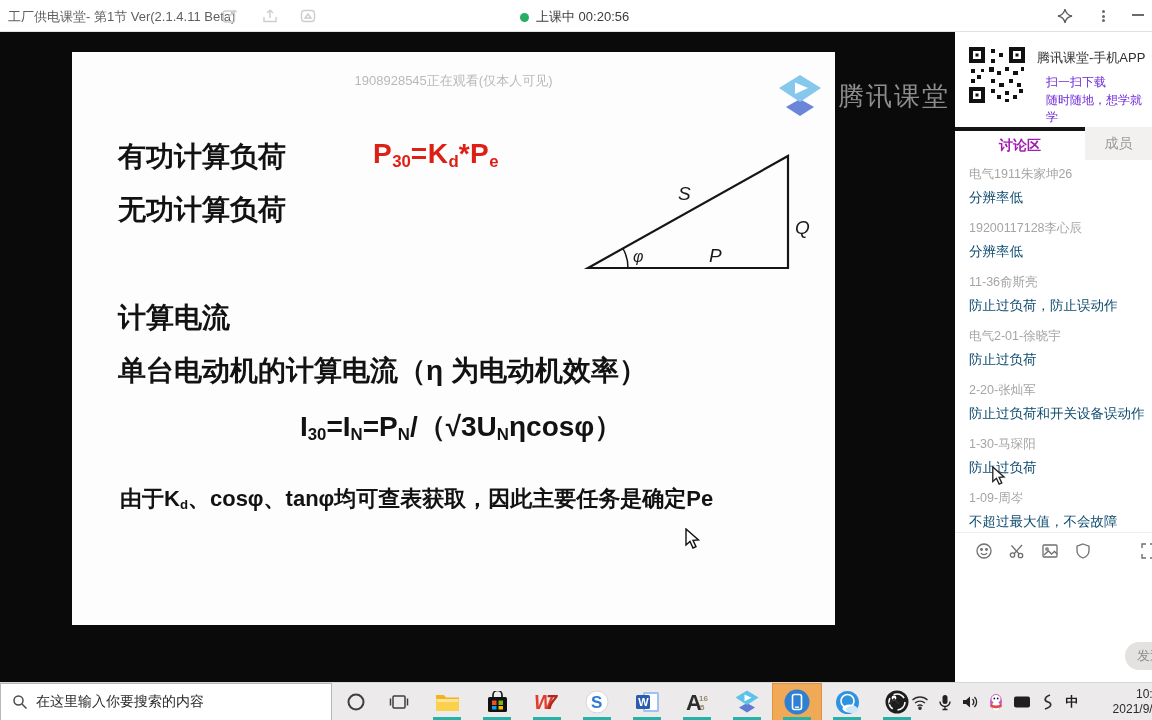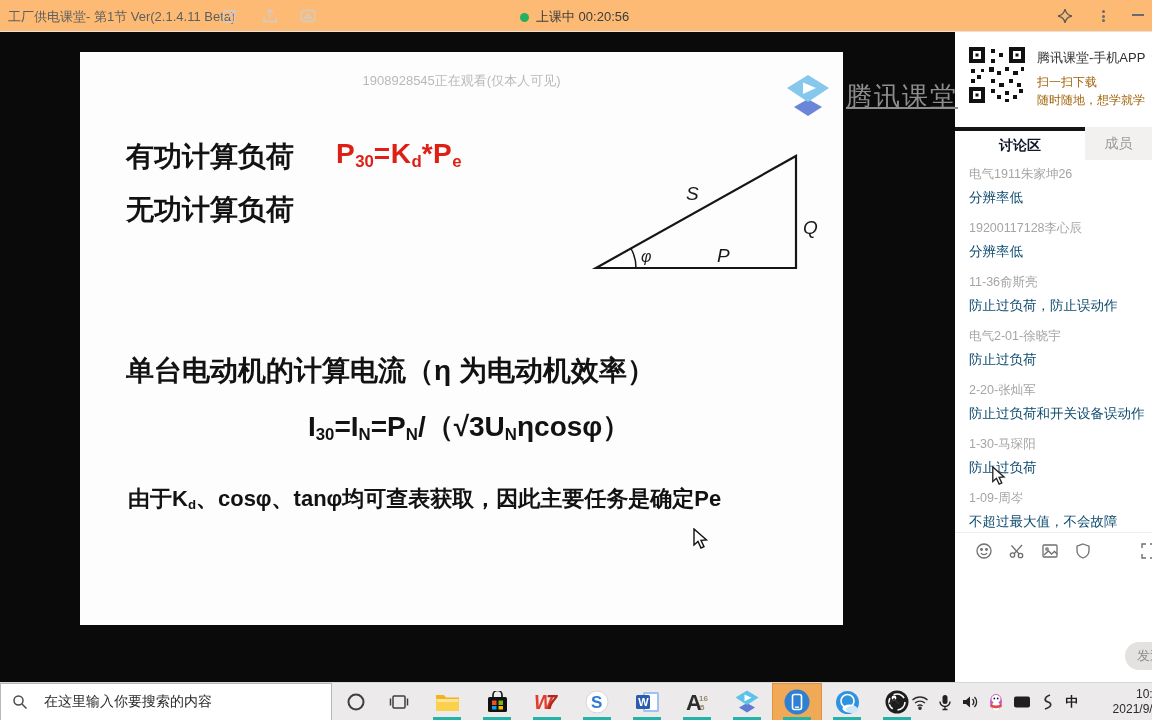--- a/index.html
+++ b/index.html
@@ -7,7 +7,7 @@
   .screen{position:relative;width:1152px;height:720px;overflow:hidden;background:#0a0a0a;}
 
   
-  .titlebar{position:absolute;left:0;top:0;width:1152px;height:32px;background:#fdba74;border-bottom:1px solid #e3e1e0;}
+  .titlebar{position:absolute;left:0;top:0;width:1152px;height:32px;background:#ffffff;border-bottom:1px solid #e3e1e0;}
   .win-title{position:absolute;left:8px;top:8px;font-size:13px;color:#5f5f5f;}
   .tb-icon{position:absolute;top:8px;width:16px;height:16px;color:#cfcdcb;}
   .tb-icon svg{display:block}

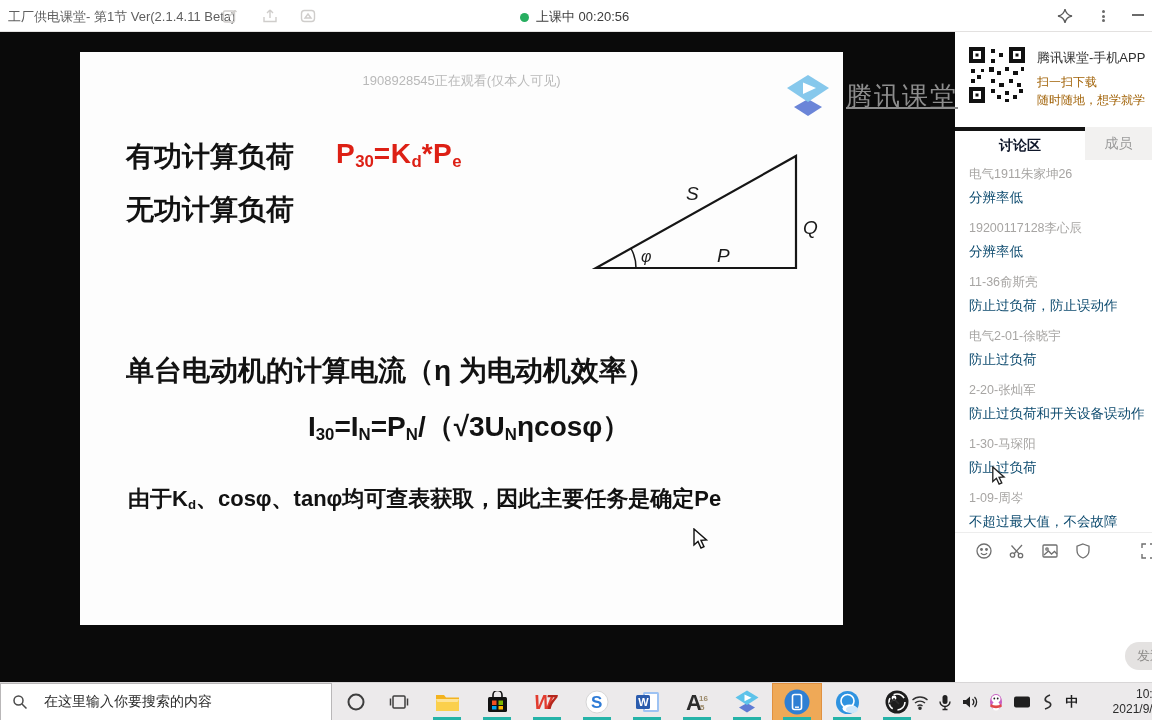--- a/index.html
+++ b/index.html
@@ -20,7 +20,7 @@
   .minline{width:12px;height:2px;background:#6a6a6a;margin-top:7px;}
 
   
-  .stage{position:absolute;left:16px;top:32px;width:955px;height:606px;background:#0a0a0a;overflow:hidden;}
+  .stage{position:absolute;left:8px;top:32px;width:955px;height:606px;background:#0a0a0a;overflow:hidden;}
   .slide{position:absolute;left:64px;top:20px;width:763px;height:573px;background:#fdfdfd;overflow:hidden;}
   .watermark{position:absolute;left:0;top:20px;width:100%;text-align:center;font-size:13px;color:#b9b9b9;}
   .frow{position:absolute;height:36px;font-weight:700;color:#121212;font-size:28px;white-space:nowrap;}

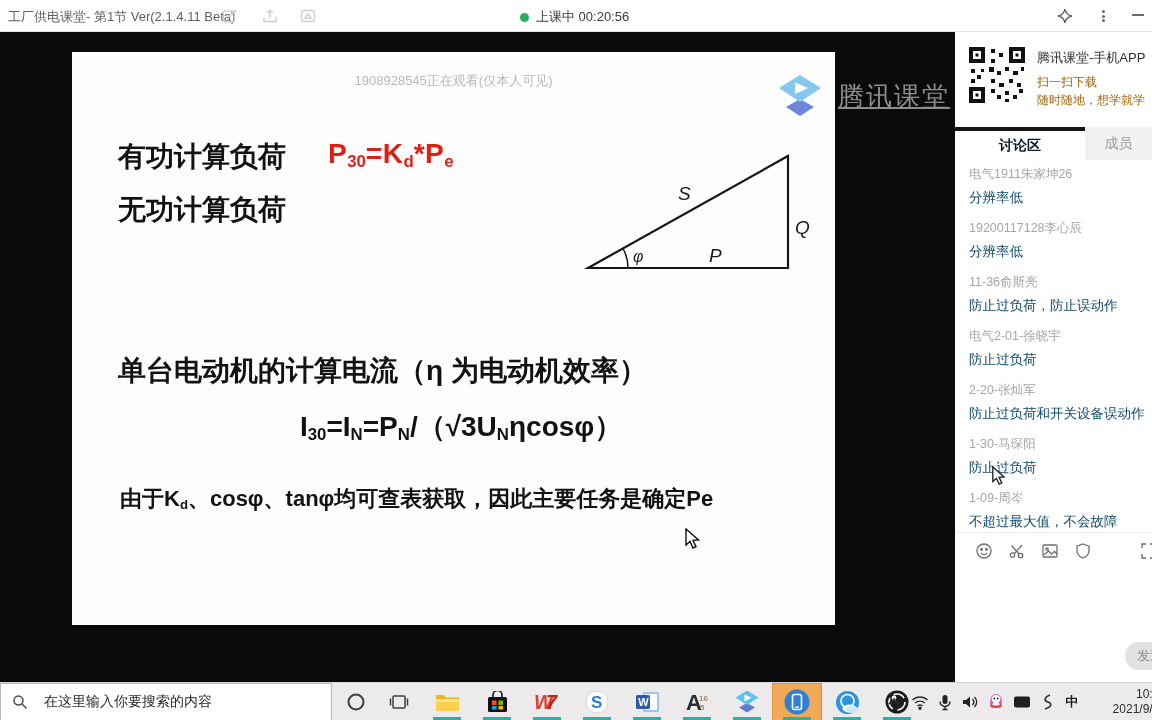--- a/index.html
+++ b/index.html
@@ -30,7 +30,7 @@
   .sub{font-size:60%;position:relative;bottom:-.22em;letter-spacing:0;}
   .note{font-size:22px;}
   .brand{position:absolute;left:768px;top:40px;display:flex;align-items:center;gap:14px;z-index:5;}
-  .brand-text{font-size:26px;color:#8d8d8d;letter-spacing:2px;text-decoration:underline;}
+  .brand-text{font-size:26px;color:#8d8d8d;letter-spacing:2px;}
 
   
   .controls{position:absolute;right:14px;top:620px;height:28px;display:flex;align-items:center;gap:30px;}

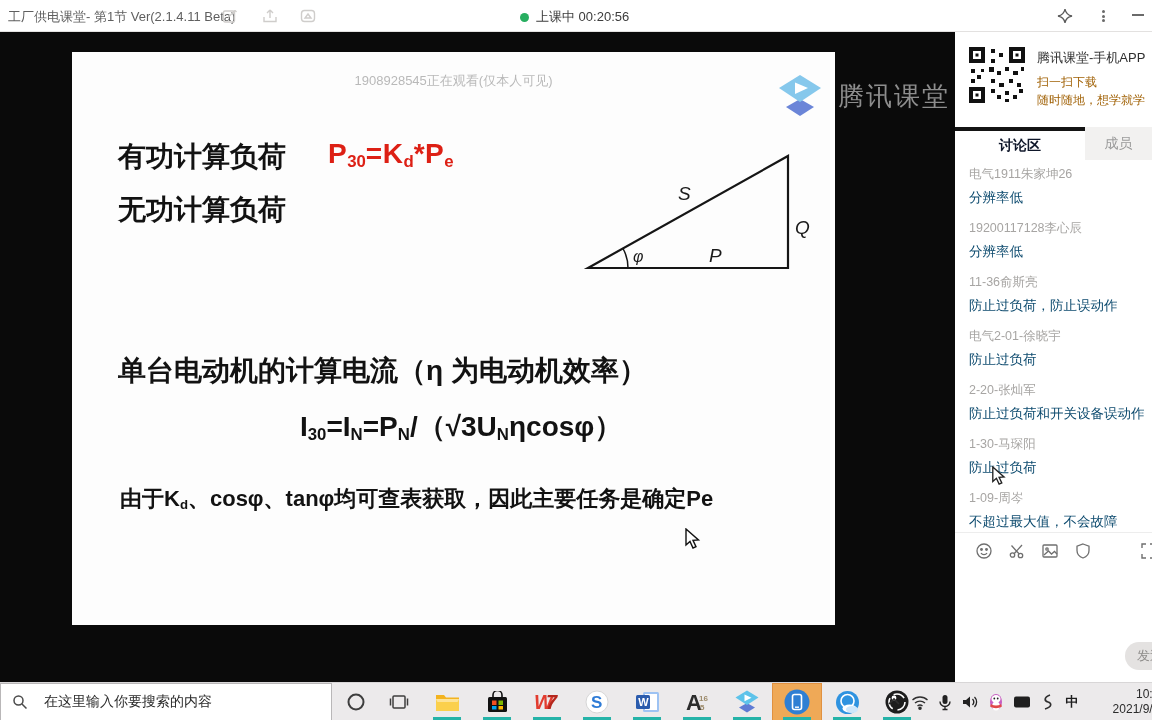--- a/index.html
+++ b/index.html
@@ -41,7 +41,7 @@
   .sidebar{position:absolute;left:955px;top:32px;width:197px;height:650px;background:#fff;overflow:hidden;}
   .qr{position:absolute;left:12px;top:13px;width:60px;height:60px;}
   .qr-title{position:absolute;left:82px;top:17px;font-size:13px;color:#2f2f2f;}
-  .qr-sub{position:absolute;left:82px;font-size:12px;color:#a16207;}
+  .qr-sub{position:absolute;left:91px;font-size:12px;color:#6d28d9;}
   .tabs{position:absolute;left:0;top:95px;width:197px;height:33px;display:flex;}
   .tab{height:33px;display:flex;align-items:center;justify-content:center;font-size:14px;}
   .tab-active{width:130px;background:#fff;border-top:4px solid #141414;font-weight:700;color:#0f172a;}

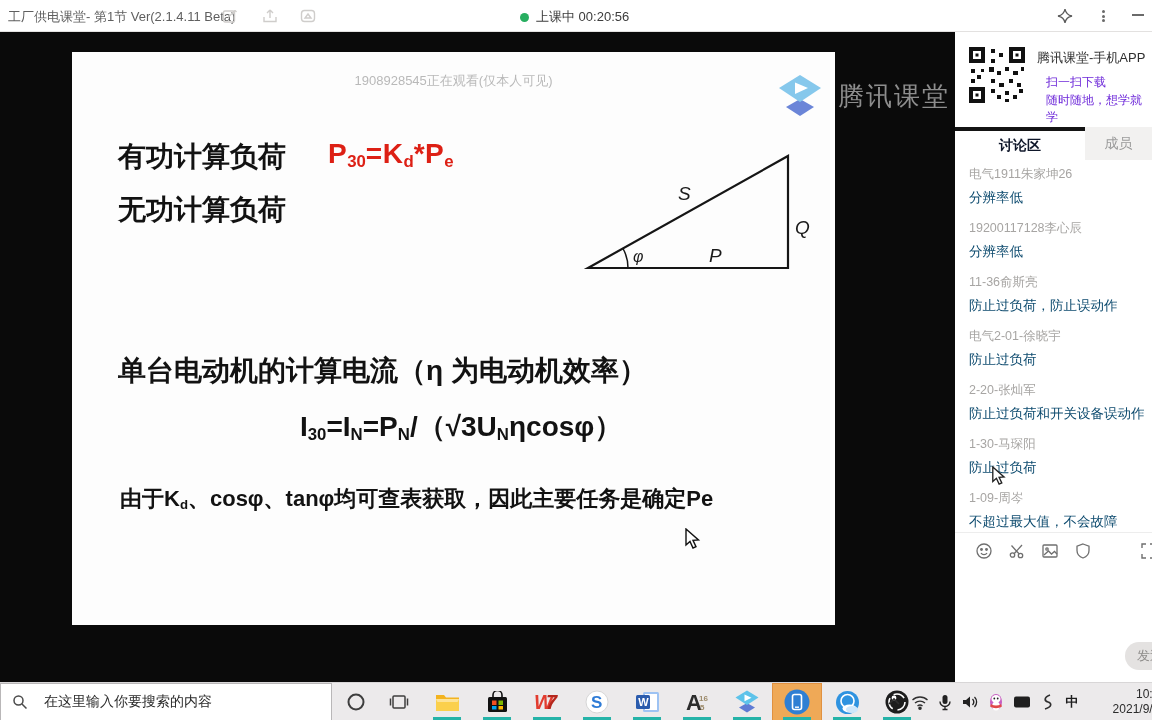--- a/index.html
+++ b/index.html
@@ -25,7 +25,7 @@
   .watermark{position:absolute;left:0;top:20px;width:100%;text-align:center;font-size:13px;color:#b9b9b9;}
   .frow{position:absolute;height:36px;font-weight:700;color:#121212;font-size:28px;white-space:nowrap;}
   .flabel{position:absolute;left:46px;}
-  .fformula{position:absolute;letter-spacing:.5px;}
+  .fformula{position:absolute;letter-spacing:.5px;margin-left:45px;}
   .fred{color:#dd2015;}
   .sub{font-size:60%;position:relative;bottom:-.22em;letter-spacing:0;}
   .note{font-size:22px;}

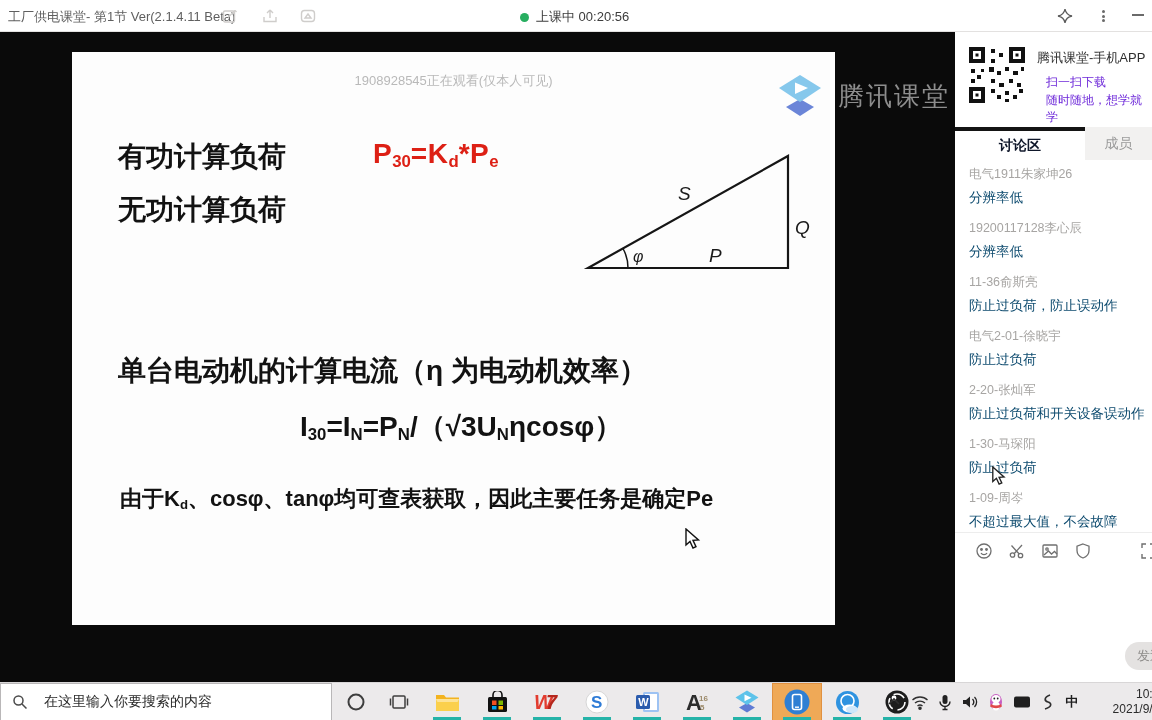--- a/index.html
+++ b/index.html
@@ -44,7 +44,7 @@
   .qr-sub{position:absolute;left:91px;font-size:12px;color:#6d28d9;}
   .tabs{position:absolute;left:0;top:95px;width:197px;height:33px;display:flex;}
   .tab{height:33px;display:flex;align-items:center;justify-content:center;font-size:14px;}
-  .tab-active{width:130px;background:#fff;border-top:4px solid #141414;font-weight:700;color:#0f172a;}
+  .tab-active{width:130px;background:#fff;border-top:4px solid #141414;font-weight:700;color:#a21caf;}
   .tab-inactive{flex:1;background:#f2f1f0;color:#9a9a9a;}
   .chat-list{position:absolute;left:14px;top:134px;width:176px;height:366px;overflow:hidden;}
   .msg{margin-bottom:13px;}

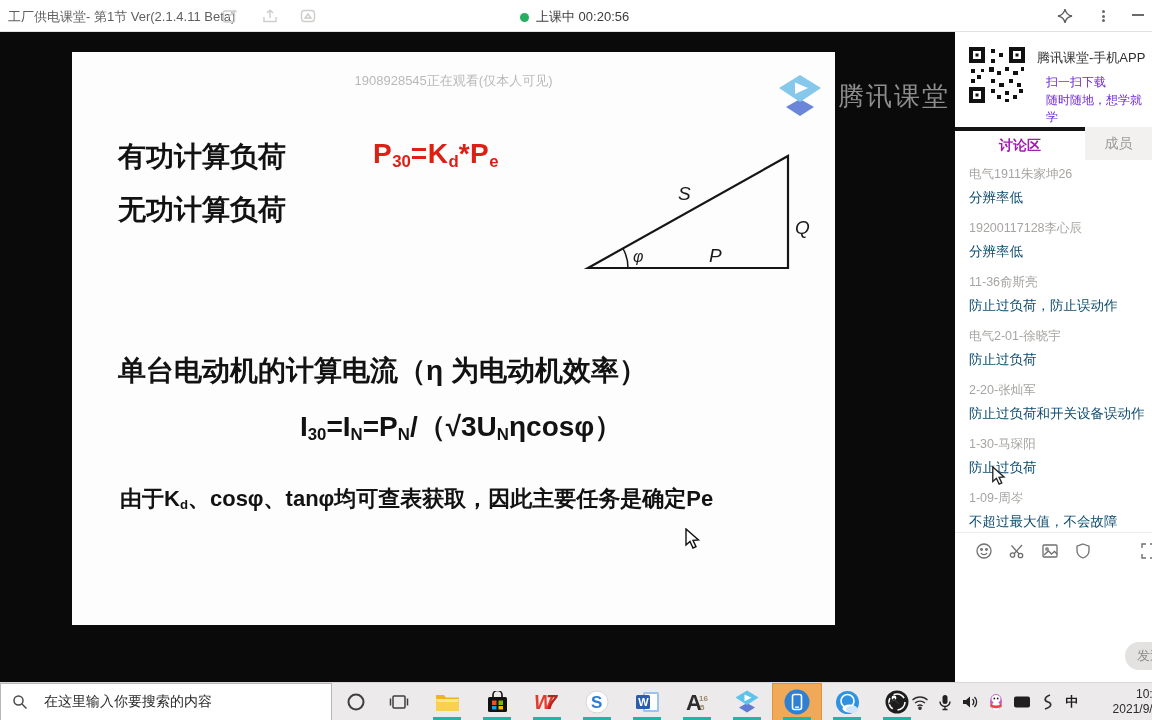--- a/index.html
+++ b/index.html
@@ -128,6 +128,7 @@
         <span class="flabel">无功计算负荷</span>
       </div>
       <div class="frow" style="left:0;top:247px;width:100%">
+        <span class="flabel">计算电流</span>
       </div>
       <div class="frow" style="left:46px;top:300px">单台电动机的计算电流（η 为电动机效率）</div>
       <div class="frow" style="left:228px;top:356px"><span>I</span><span class="sub">30</span><span>=I</span><span class="sub">N</span><span>=P</span><span class="sub">N</span><span>/（√3U</span><span class="sub">N</span><span>ηcosφ）</span></div>

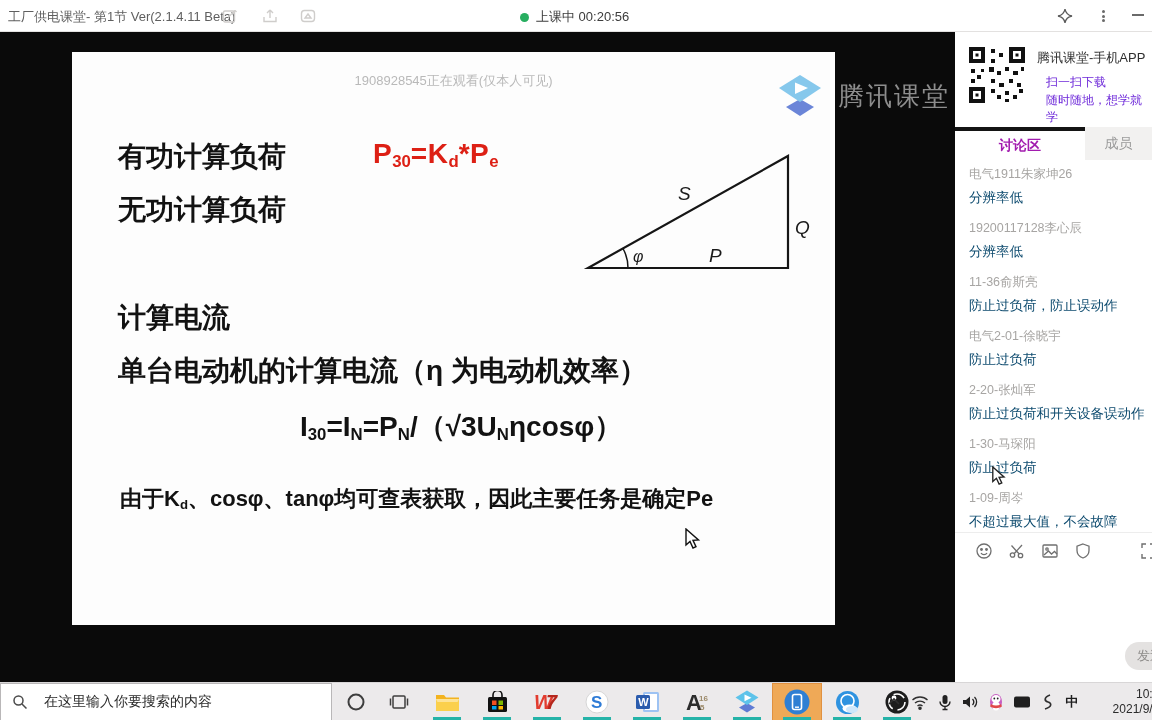--- a/index.html
+++ b/index.html
@@ -57,7 +57,7 @@
 
   
   .taskbar{position:absolute;left:0;top:682px;width:1152px;height:38px;background:#eceaeb;border-top:1px solid #d8d6d7;overflow:hidden;}
-  .search{position:absolute;left:0;top:0;width:332px;height:38px;background:#fff;border:1px solid #b9b7b8;display:flex;align-items:center;padding-left:11px;gap:16px;}
+  .search{position:absolute;left:0;top:0;width:332px;height:38px;background:#fff;border:1px solid #b9b7b8;display:flex;align-items:center;padding-left:11px;gap:8px;}
   .search-text{font-size:14px;color:#2b2b2b;}
   .tb-btn{position:absolute;top:0;height:38px;display:flex;align-items:center;justify-content:center;color:#4a4a4a;}
   .apps{position:absolute;left:422px;top:0;display:flex;}

